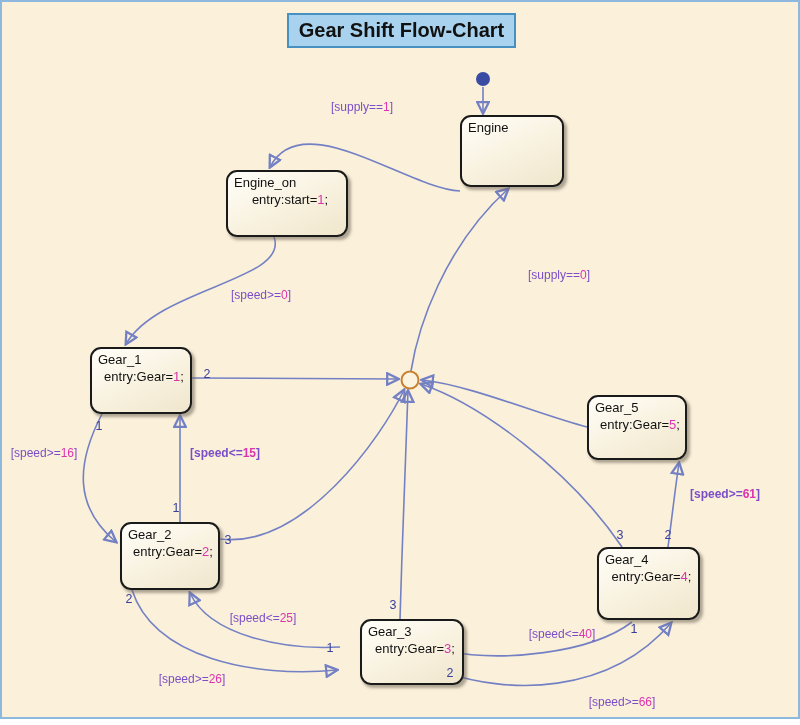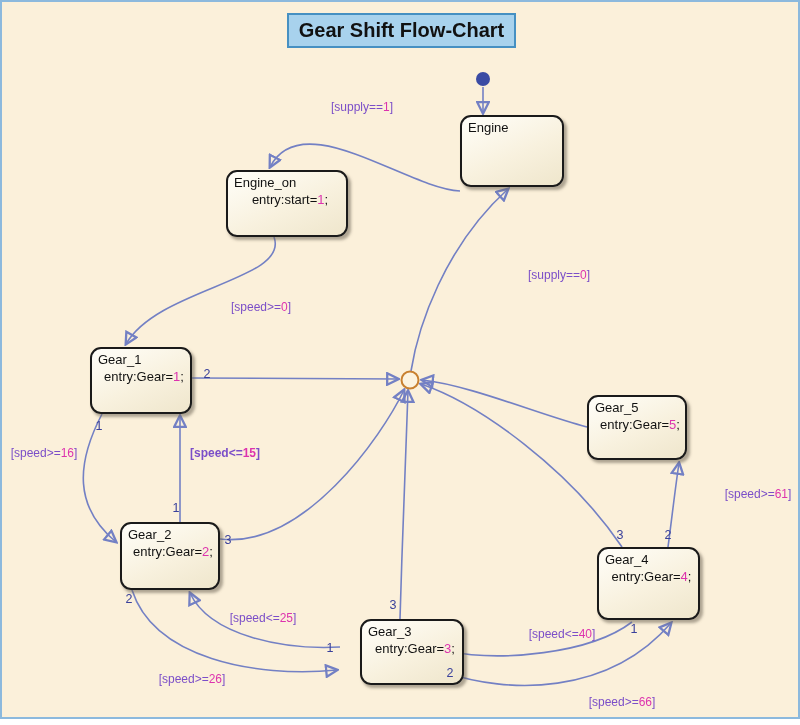--- a/index.html
+++ b/index.html
@@ -108,7 +108,7 @@
   </div>
 
   <div class="cond" style="left:360px;top:105px;"><span>[supply==</span><span class="num-magenta">1</span><span>]</span></div>
-  <div class="cond" style="left:259px;top:293px;margin-top:12px;"><span>[speed&gt;=</span><span class="num-magenta">0</span><span>]</span></div>
+  <div class="cond" style="left:259px;top:293px;"><span>[speed&gt;=</span><span class="num-magenta">0</span><span>]</span></div>
   <div class="cond" style="left:557px;top:273px;"><span>[supply==</span><span class="num-magenta">0</span><span>]</span></div>
   <div class="cond" style="left:42px;top:451px;"><span>[speed&gt;=</span><span class="num-magenta">16</span><span>]</span></div>
   <div class="cond" style="left:223px;top:451px;font-weight:bold;"><span>[speed&lt;=</span><span class="num-magenta">15</span><span>]</span></div>

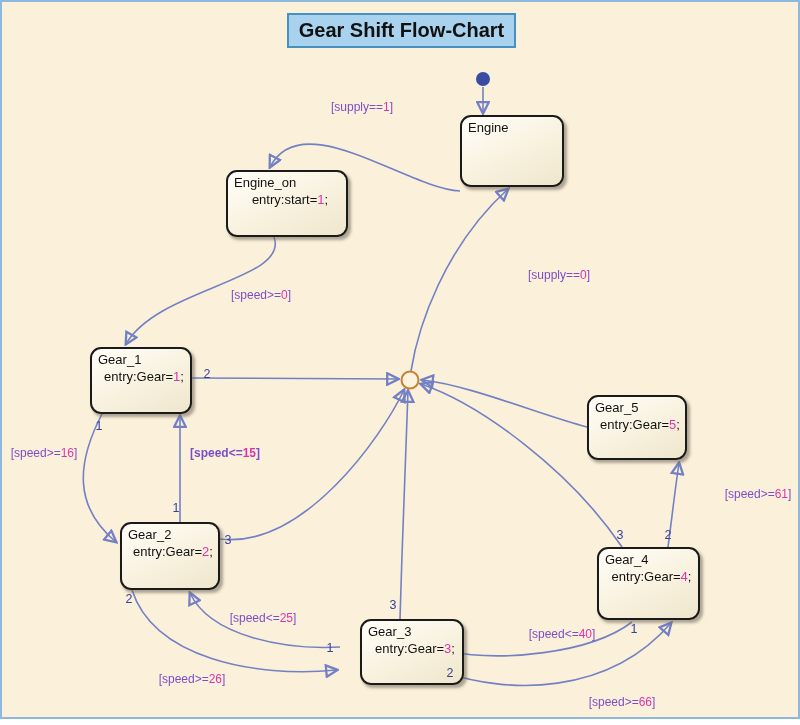--- a/index.html
+++ b/index.html
@@ -116,7 +116,7 @@
   <div class="cond" style="left:190px;top:677px;"><span>[speed&gt;=</span><span class="num-magenta">26</span><span>]</span></div>
   <div class="cond" style="left:560px;top:632px;text-align:right;"><span>[speed&lt;=</span><span class="num-magenta">40</span><span>]</span></div>
   <div class="cond" style="left:620px;top:700px;"><span>[speed&gt;=</span><span class="num-magenta">66</span><span>]</span></div>
-  <div class="cond" style="left:756px;top:492px;"><span>[speed&gt;=</span><span class="num-magenta">61</span><span>]</span></div>
+  <div class="cond" style="left:723px;top:492px;font-weight:bold;"><span>[speed&gt;=</span><span class="num-magenta">61</span><span>]</span></div>
 
   <div class="tnum" style="left:205px;top:372px;">2</div>
   <div class="tnum" style="left:97px;top:424px;">1</div>

